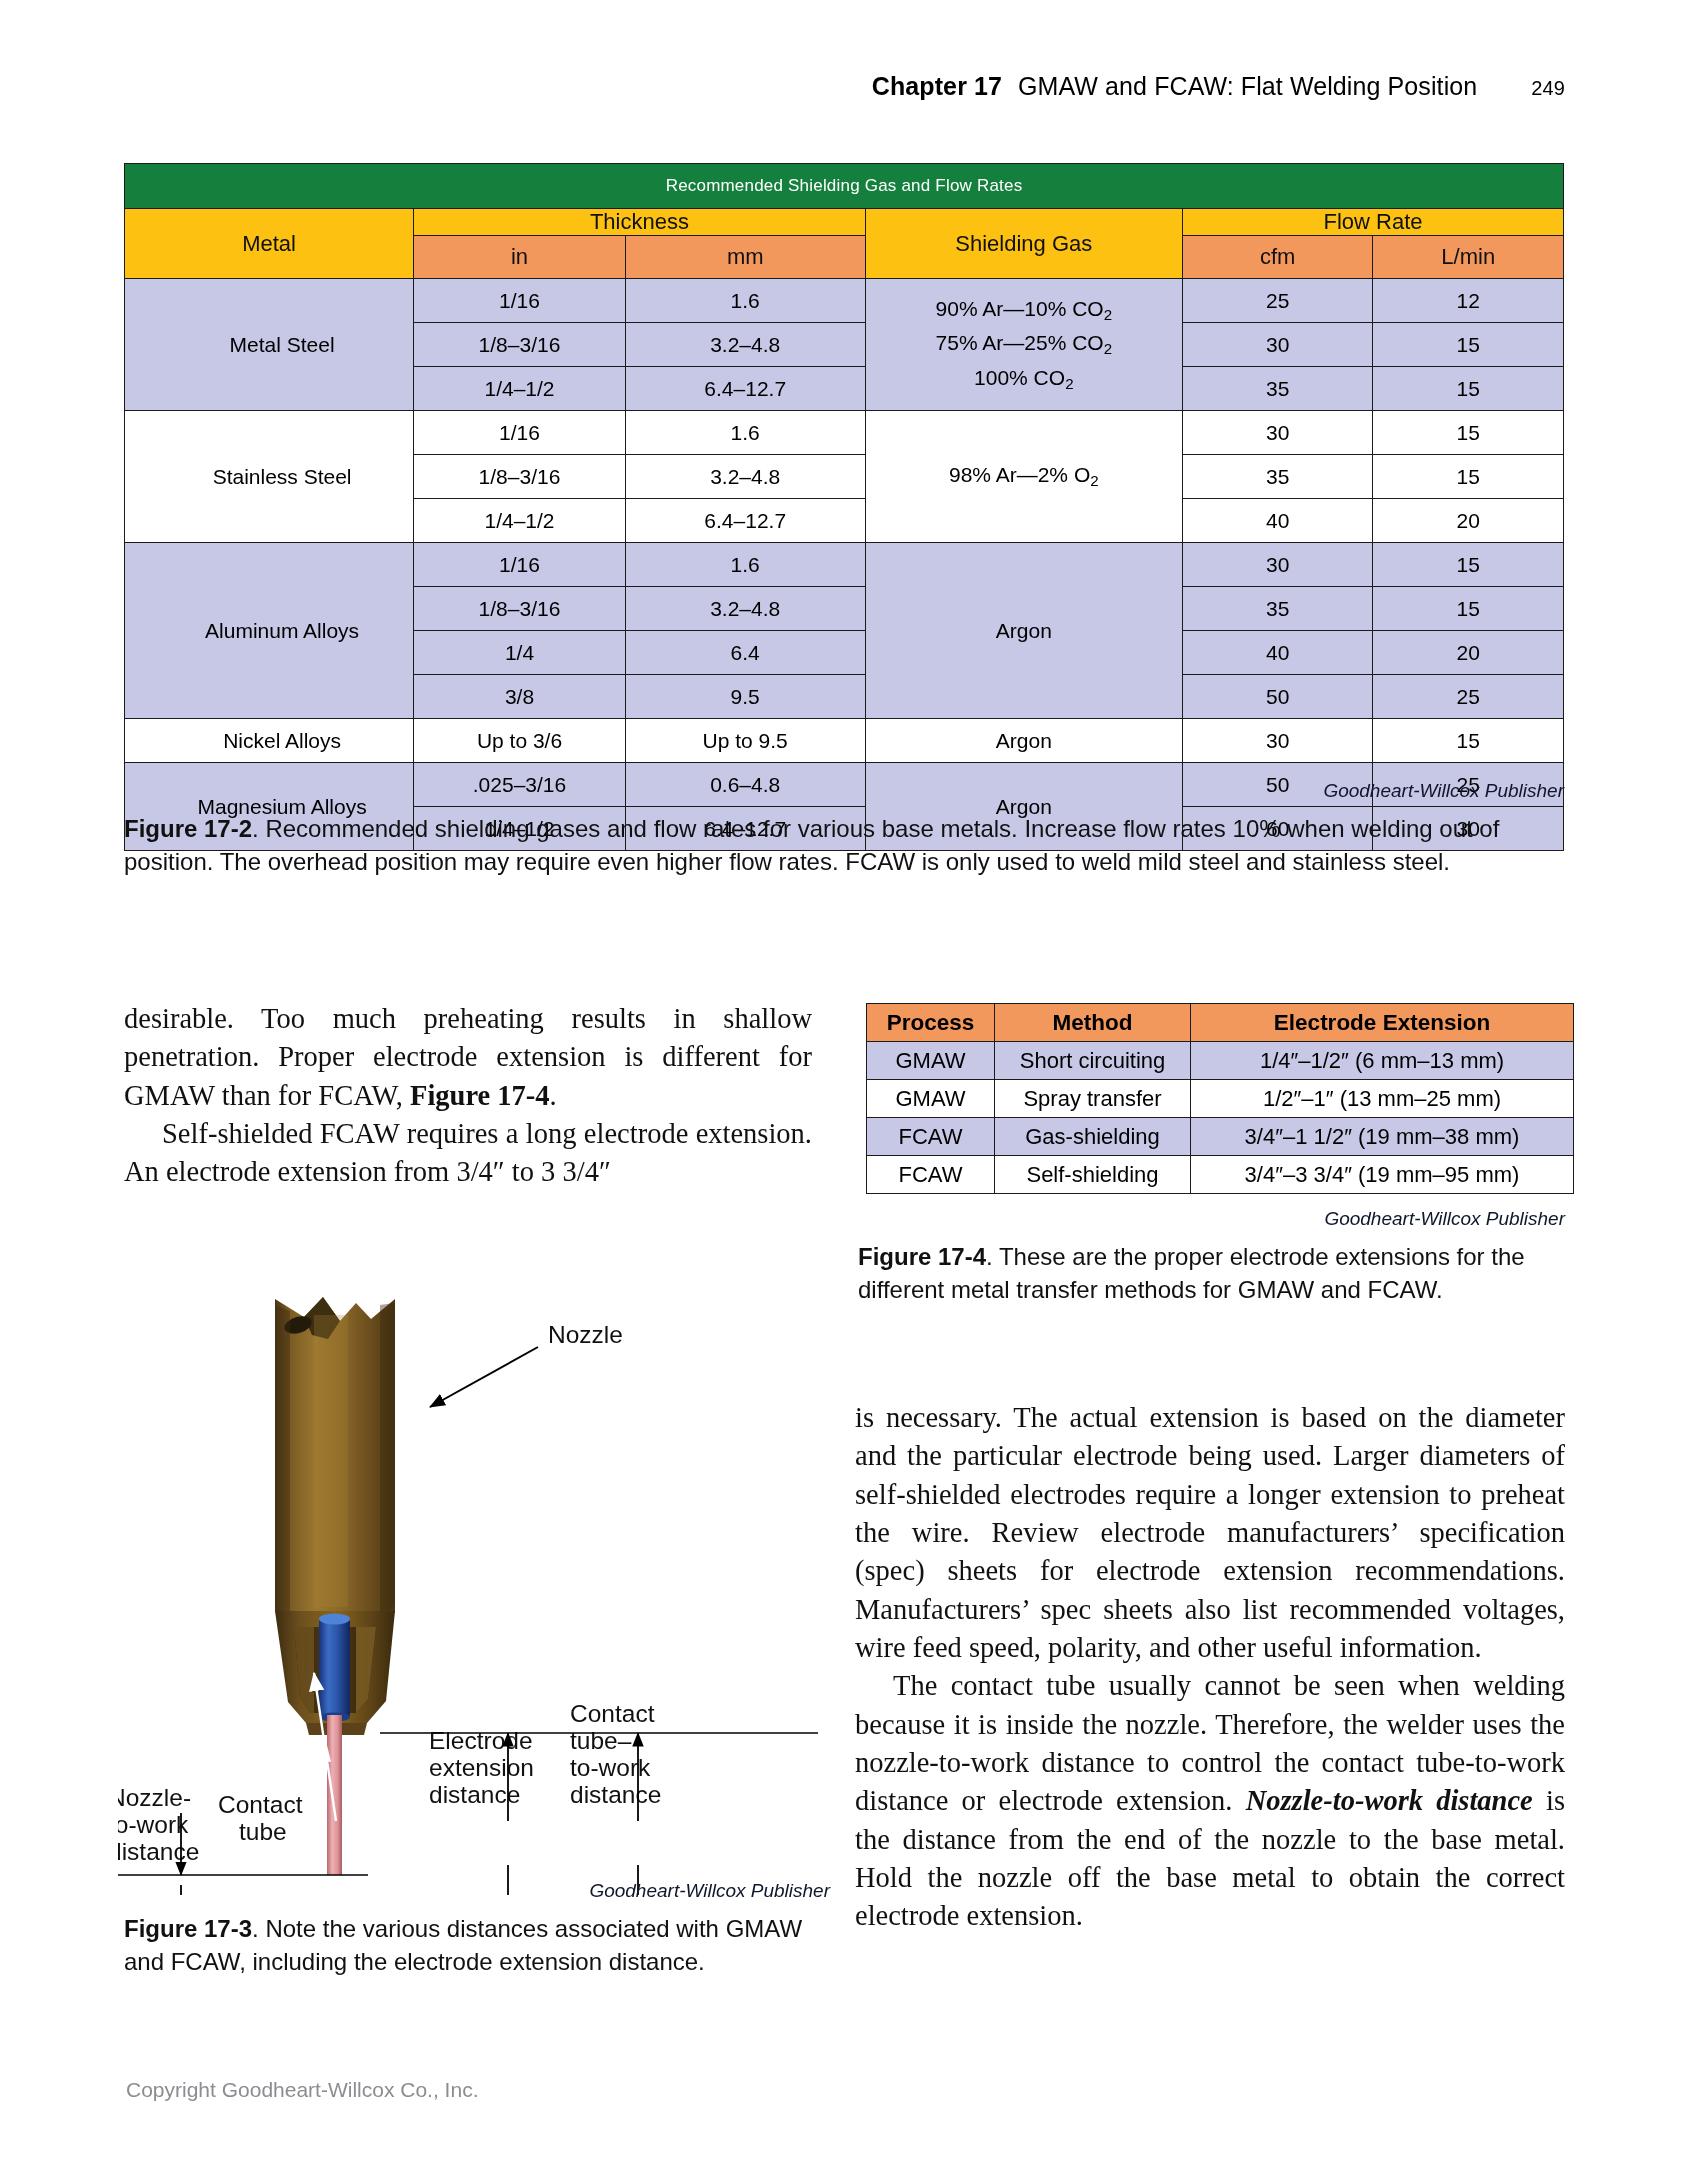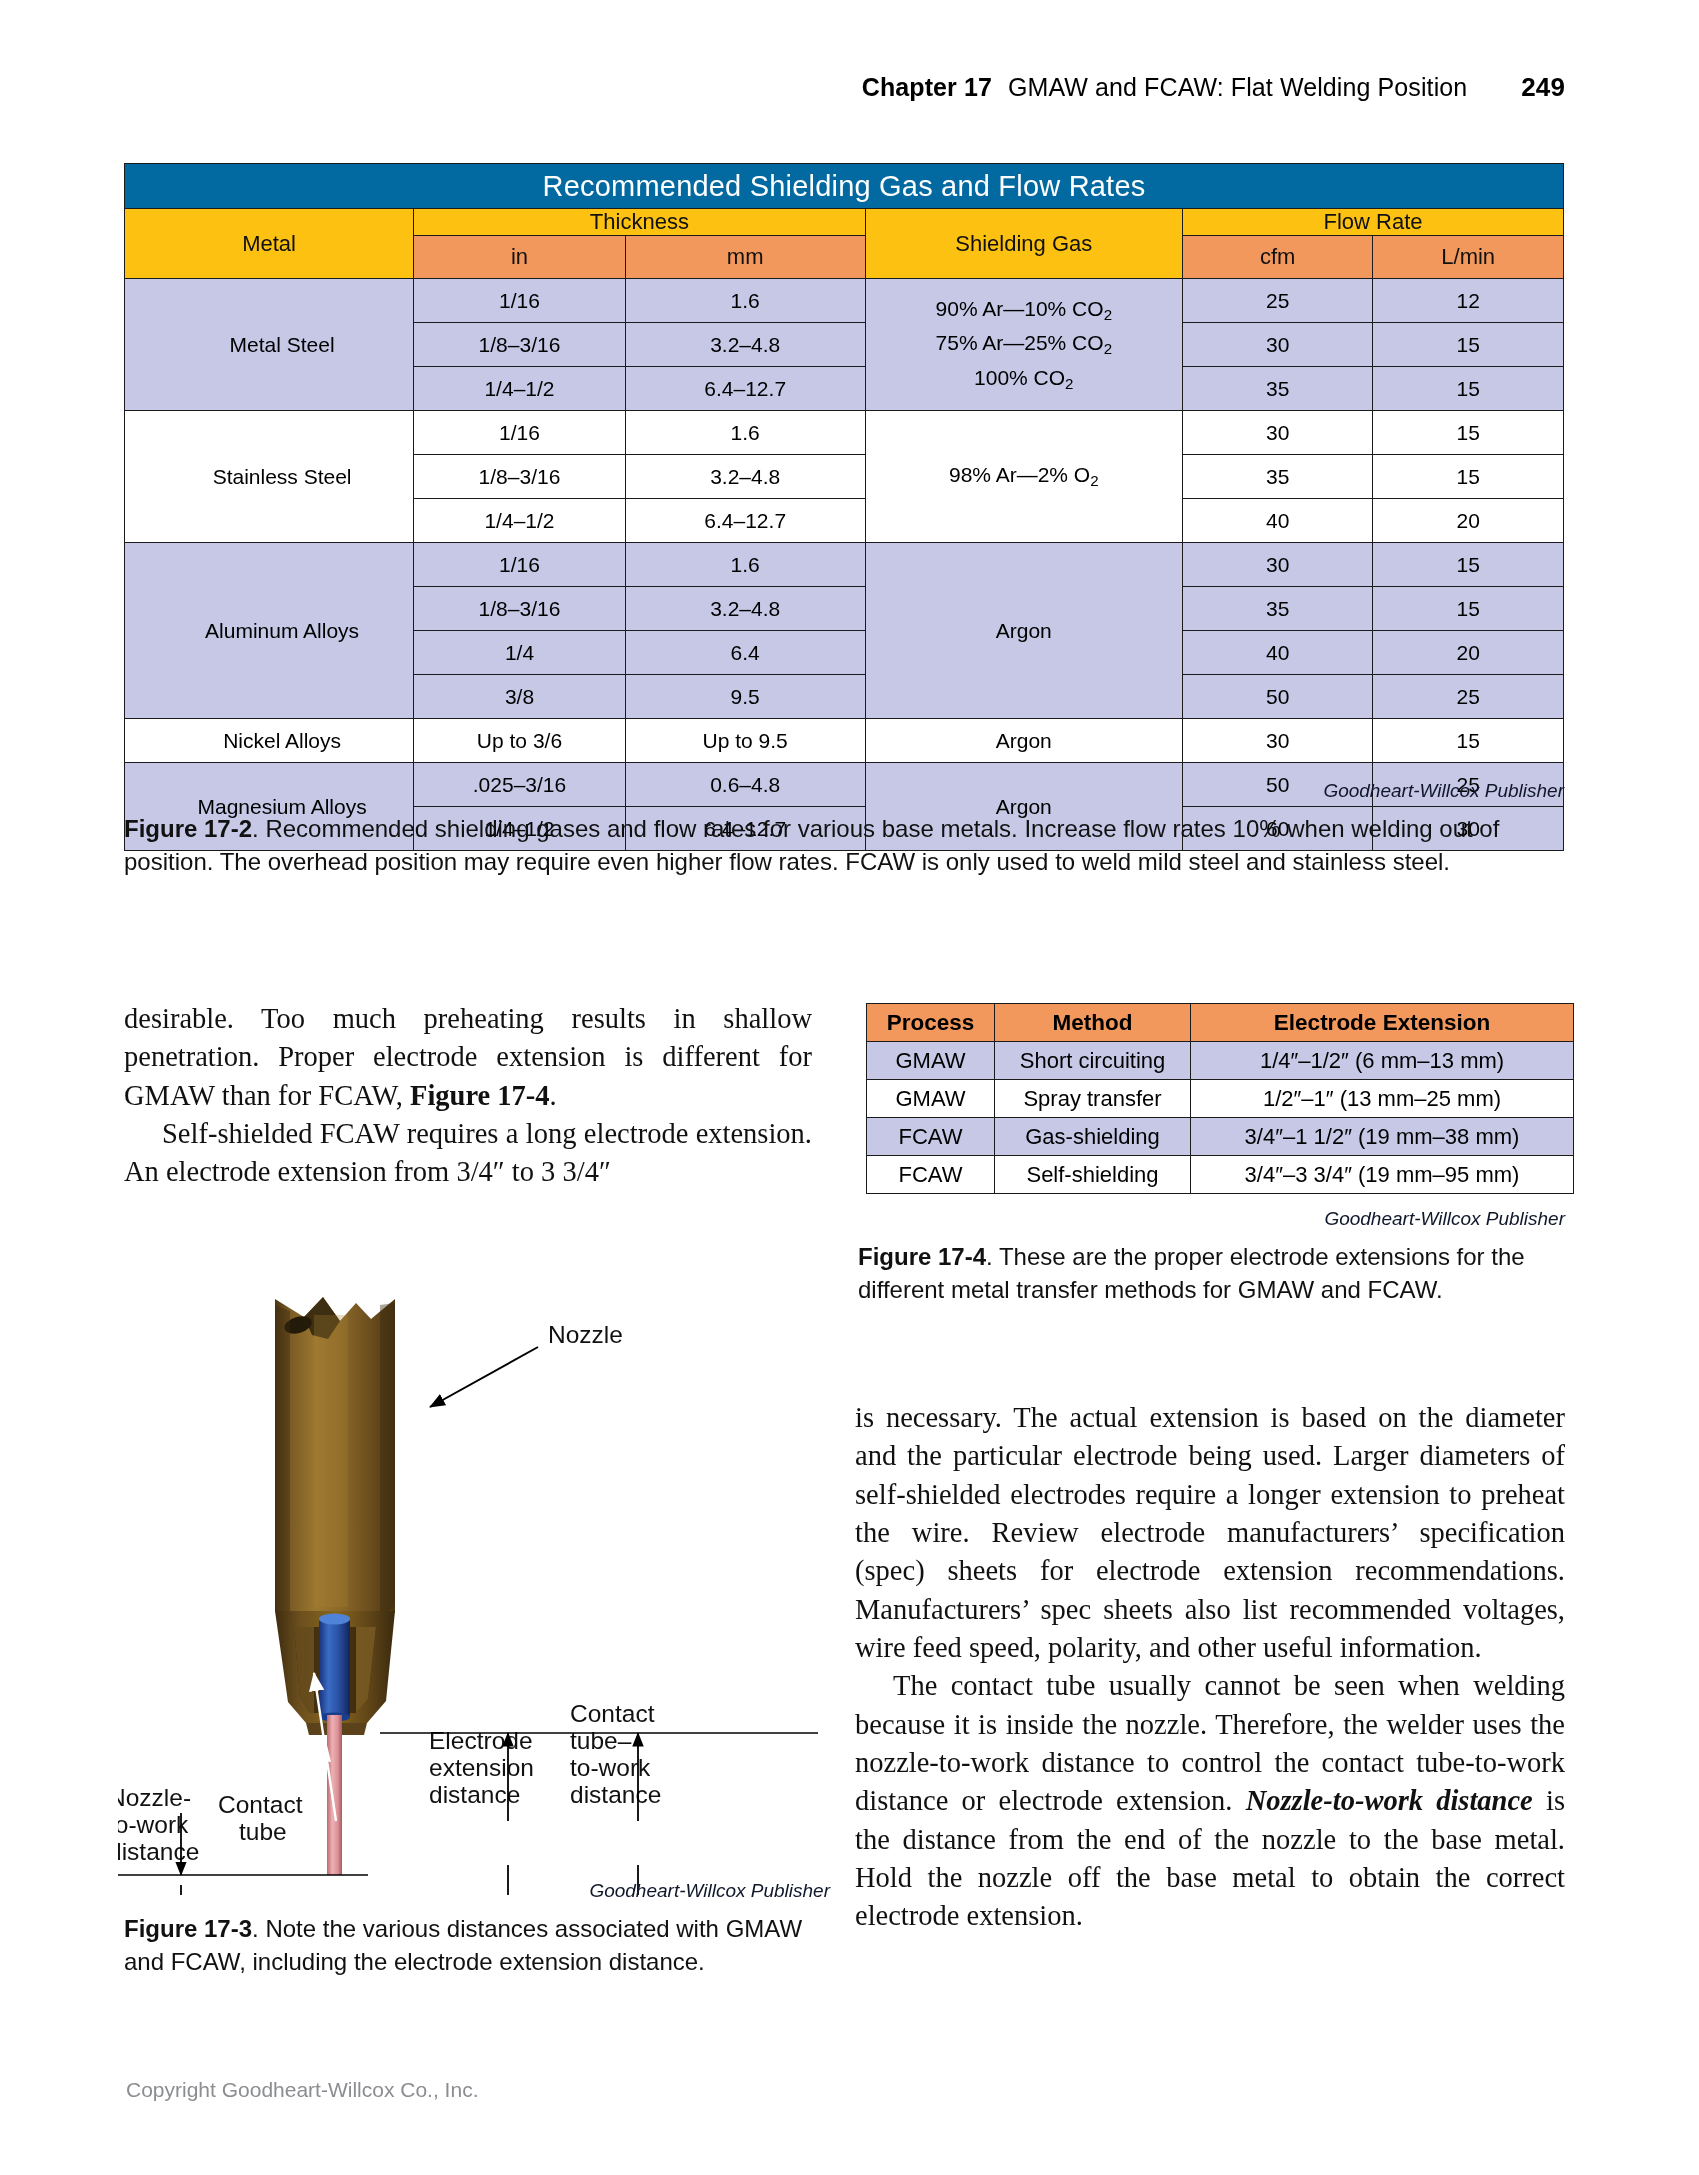--- a/index.html
+++ b/index.html
@@ -34,7 +34,7 @@
   }
   .runhead .chap { font-weight: bold; }
   .runhead .title { margin-left: 16px; }
-  .runhead .pageno { font-weight: bold; margin-left: 54px; font-size: 26px; }
+  .runhead .pageno { font-weight: normal; margin-left: 54px; font-size: 20px; }
 
   
   .tbl-wrap {

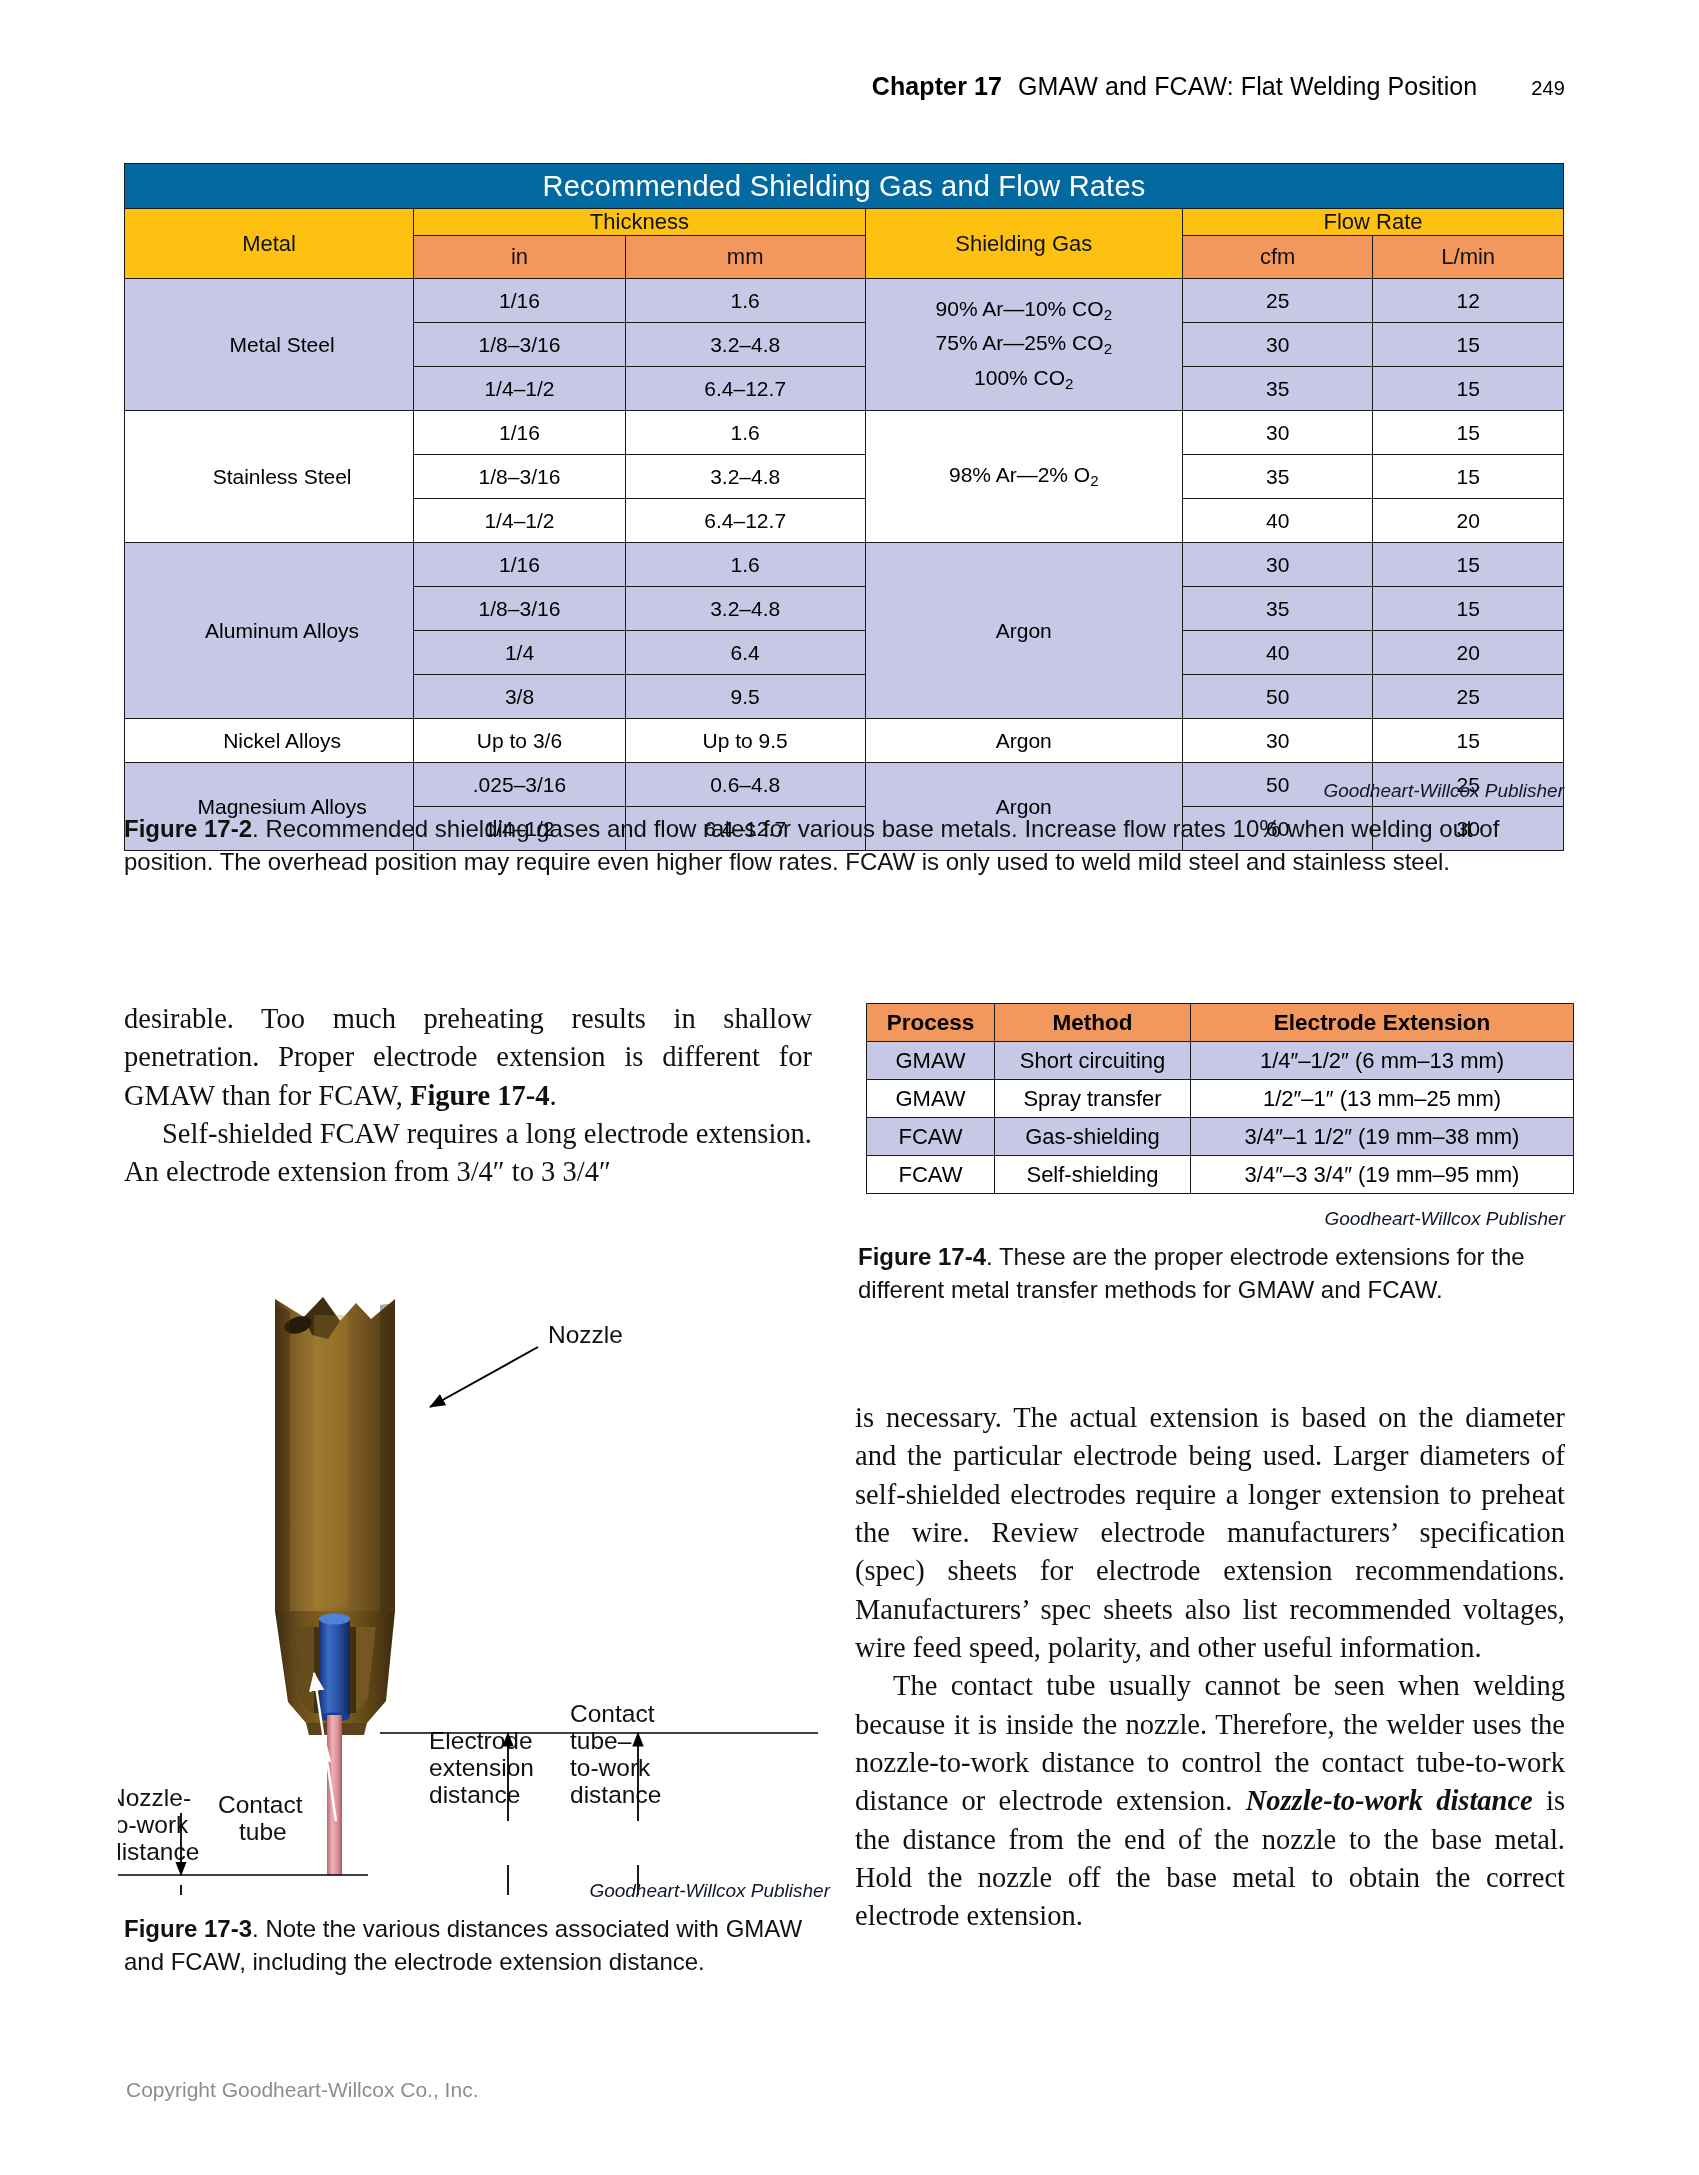--- a/index.html
+++ b/index.html
@@ -57,10 +57,10 @@
     font-weight: normal;
   }
   .banner {
-    background: #0369a1;
+    background: #15803d;
     color: #ffffff;
     font-weight: bold;
-    font-size: 29px;
+    font-size: 17px;
     height: 44px;
     letter-spacing: .2px;
   }

